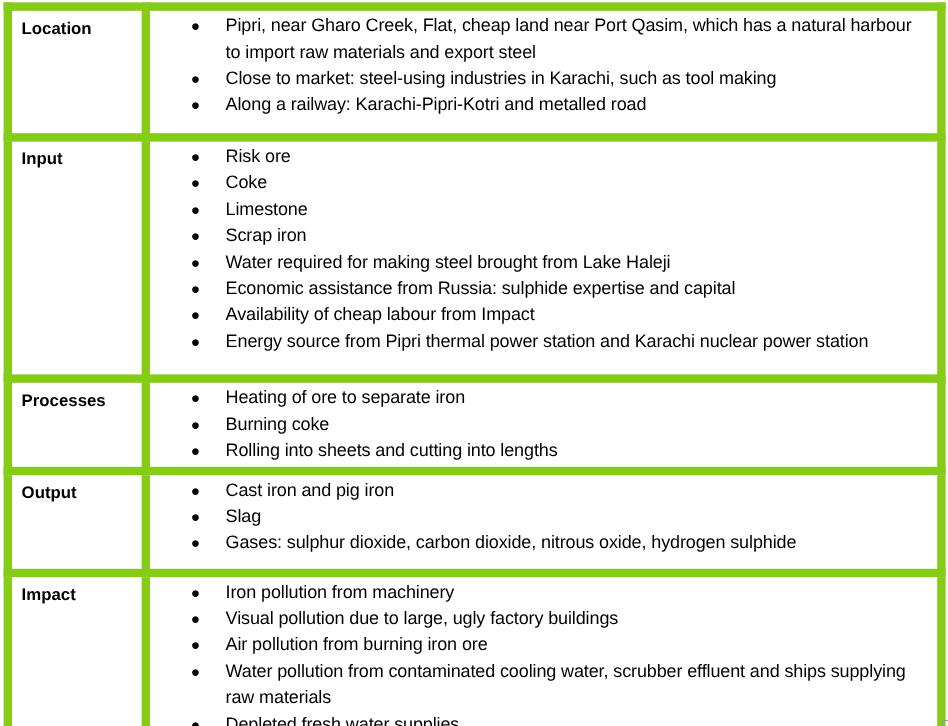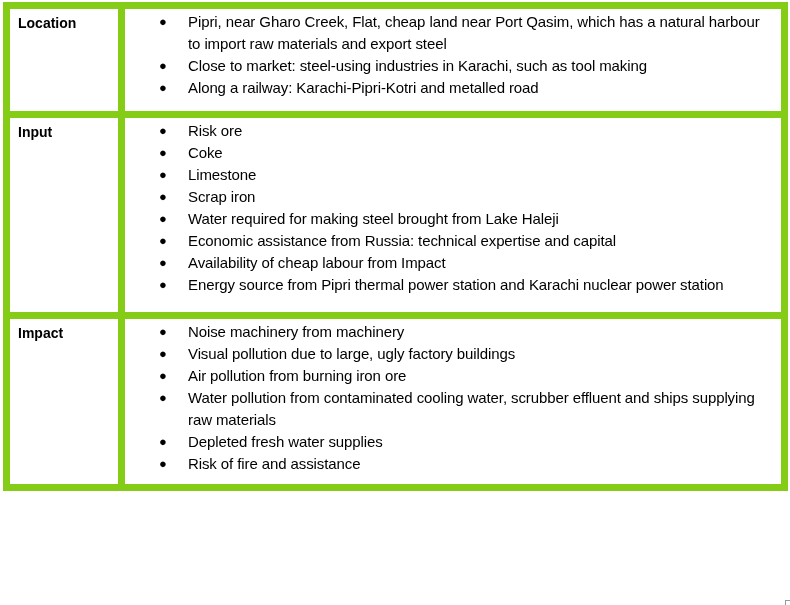--- a/index.html
+++ b/index.html
@@ -46,7 +46,7 @@
             <li><span class="bullet">●</span><span>Limestone</span></li>
             <li><span class="bullet">●</span><span>Scrap iron</span></li>
             <li><span class="bullet">●</span><span>Water required for making steel brought from Lake Haleji</span></li>
-            <li><span class="bullet">●</span><span>Economic assistance from Russia: technical expertise and capital</span></li>
+            <li><span class="bullet">●</span><span>Economic assistance from Russia: sulphide expertise and capital</span></li>
             <li><span class="bullet">●</span><span>Availability of cheap labour from Impact</span></li>
             <li><span class="bullet">●</span><span>Energy source from Pipri thermal power station and Karachi nuclear power station</span></li>
           </ul>

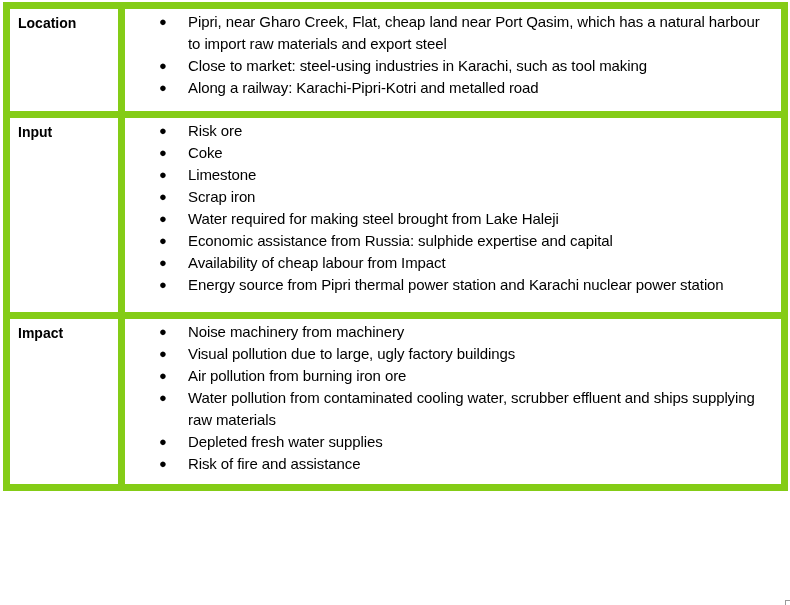--- a/index.html
+++ b/index.html
@@ -53,6 +53,16 @@
         </td>
       </tr>
       <tr>
+        <td class="label">Processes</td>
+        <td class="items pad-proc">
+          <ul>
+            <li><span class="bullet">●</span><span>Heating of ore to separate iron</span></li>
+            <li><span class="bullet">●</span><span>Burning coke</span></li>
+            <li><span class="bullet">●</span><span>Rolling into sheets and cutting into lengths</span></li>
+          </ul>
+        </td>
+      </tr>
+      <tr>
         <td class="label">Impact</td>
         <td class="items pad-imp">
           <ul>

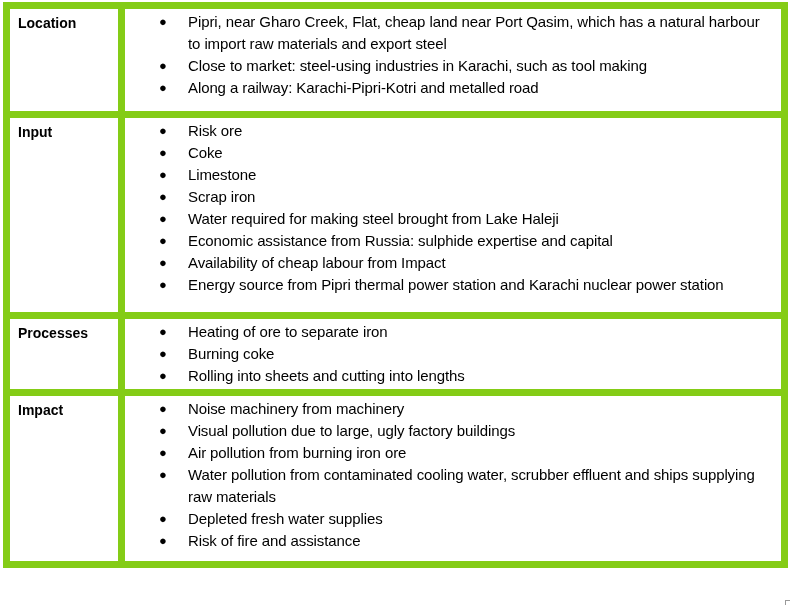--- a/index.html
+++ b/index.html
@@ -63,6 +63,16 @@
         </td>
       </tr>
       <tr>
+        <td class="label">Output</td>
+        <td class="items pad-out">
+          <ul>
+            <li><span class="bullet">●</span><span>Cast iron and pig iron</span></li>
+            <li><span class="bullet">●</span><span>Slag</span></li>
+            <li><span class="bullet">●</span><span>Gases: sulphur dioxide, carbon dioxide, nitrous oxide, hydrogen sulphide</span></li>
+          </ul>
+        </td>
+      </tr>
+      <tr>
         <td class="label">Impact</td>
         <td class="items pad-imp">
           <ul>

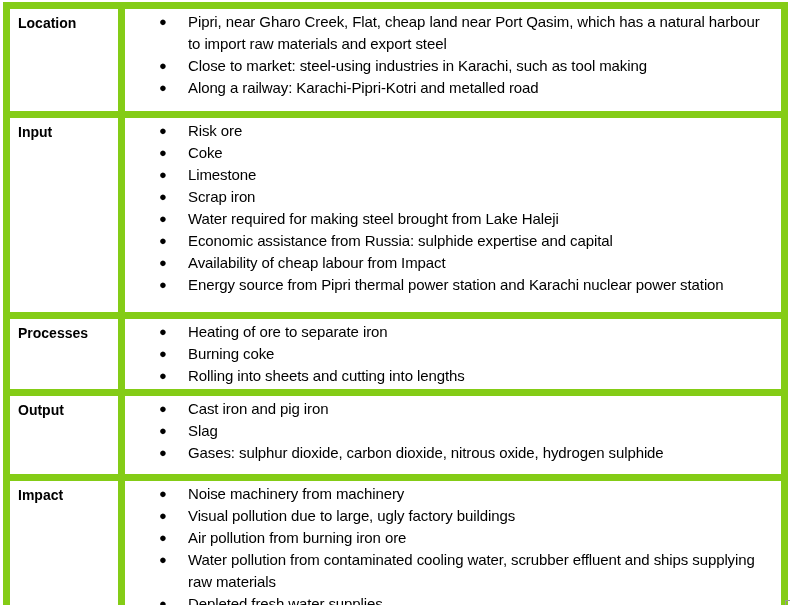--- a/index.html
+++ b/index.html
@@ -76,7 +76,7 @@
         <td class="label">Impact</td>
         <td class="items pad-imp">
           <ul>
-            <li><span class="bullet">●</span><span>Noise machinery from machinery</span></li>
+            <li><span class="bullet">●</span><span>Iron pollution from machinery</span></li>
             <li><span class="bullet">●</span><span>Visual pollution due to large, ugly factory buildings</span></li>
             <li><span class="bullet">●</span><span>Air pollution from burning iron ore</span></li>
             <li><span class="bullet">●</span><span>Water pollution from contaminated cooling water, scrubber effluent and ships supplying raw materials</span></li>

